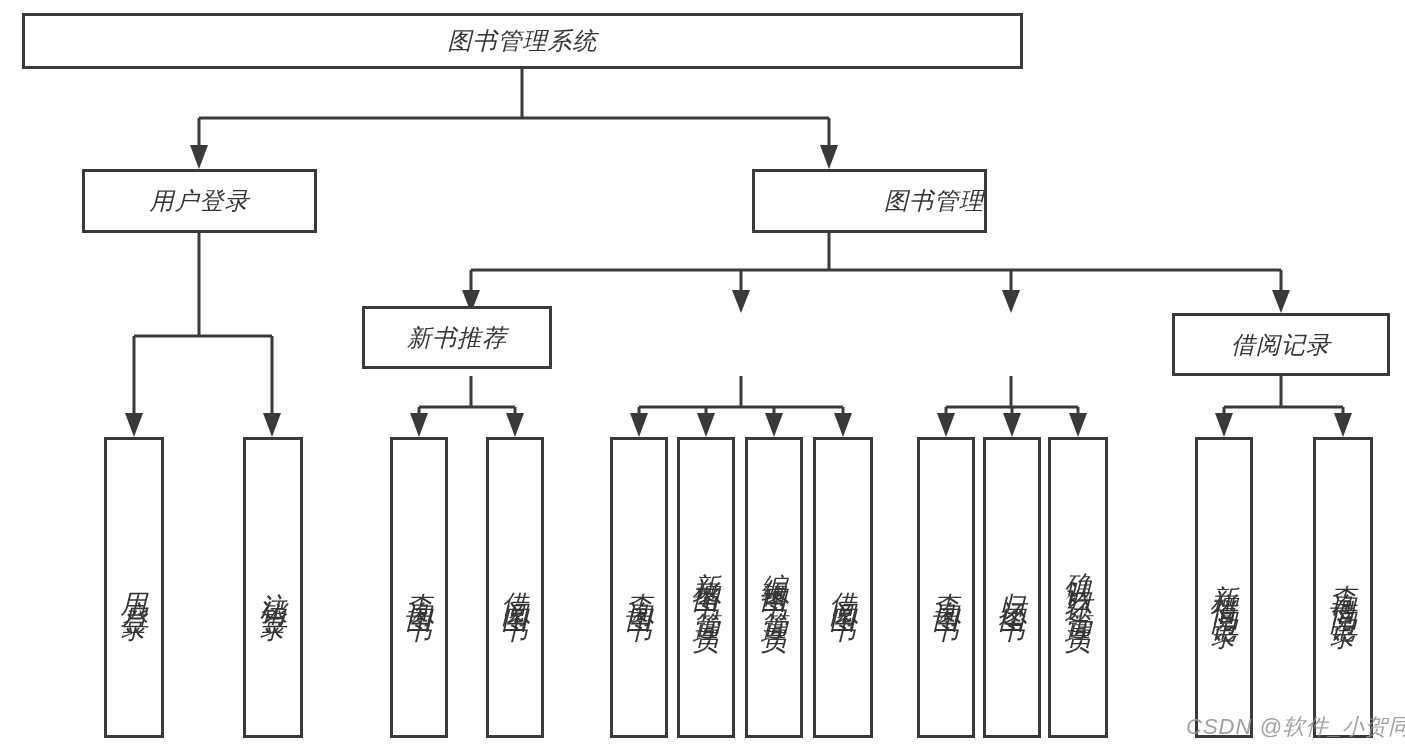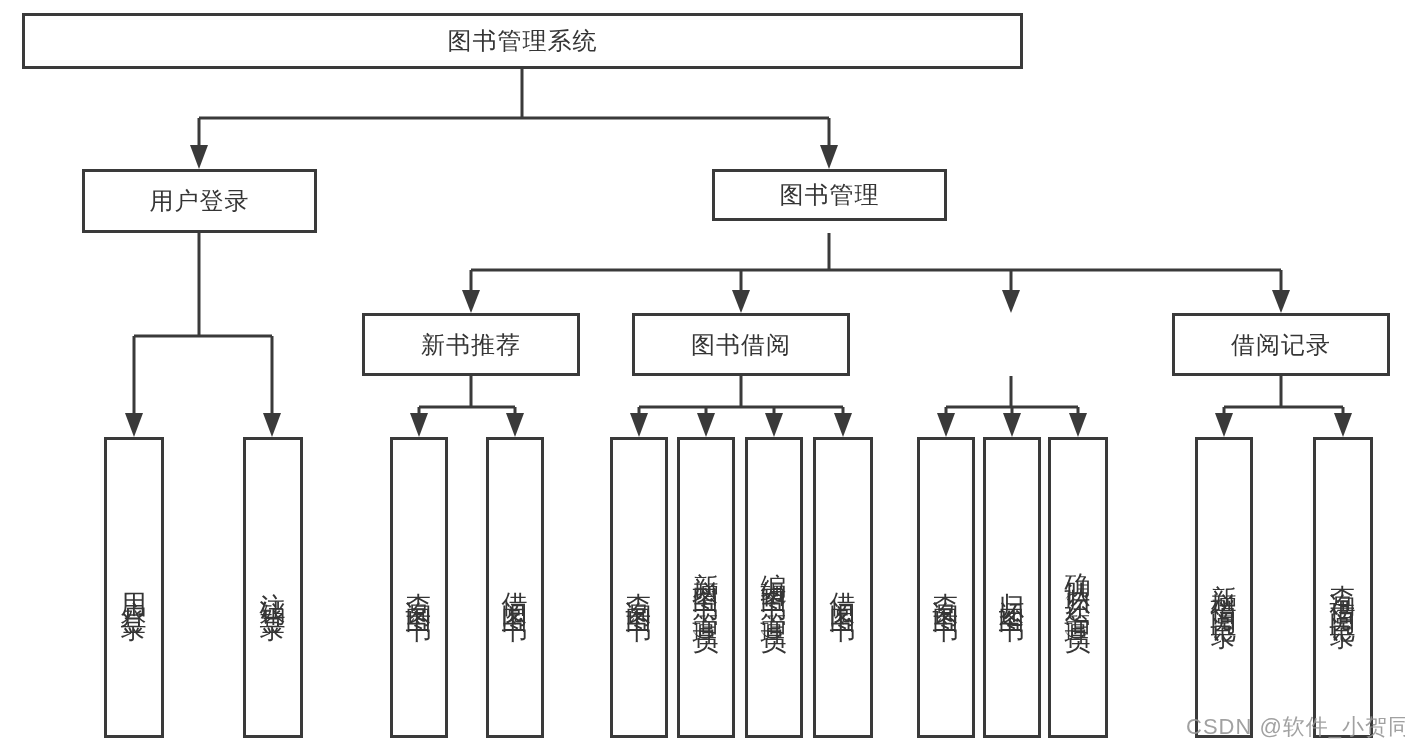--- a/index.html
+++ b/index.html
@@ -16,6 +16,7 @@
     height: 747px;
     background: #ffffff;
     overflow: hidden;
+    font-style: italic;
   }
   .connectors {
     position: absolute;

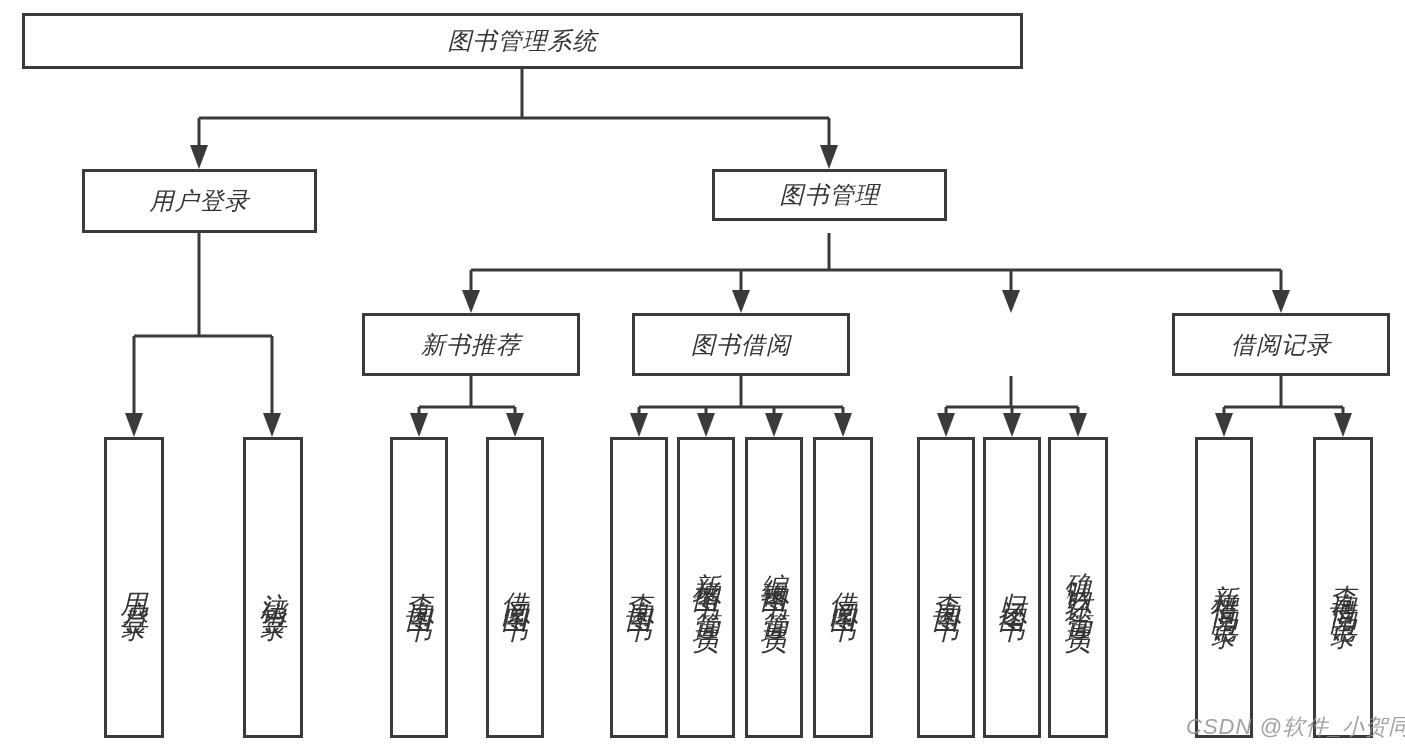--- a/index.html
+++ b/index.html
@@ -57,7 +57,7 @@
   
   .n-root  { left: 22px;   top: 13px;  width: 1001px; height: 56px; }
   .n-l2a   { left: 82px;   top: 169px; width: 235px;  height: 64px; }
-  .n-l2b   { left: 712px;  top: 169px; width: 235px;  height: 52px; }
+  .n-l2b   { left: 752px;  top: 169px; width: 235px;  height: 64px; justify-content: flex-end; }
   .n-l3a   { left: 362px;  top: 313px; width: 218px;  height: 63px; }
   .n-l3b   { left: 632px;  top: 313px; width: 218px;  height: 63px; }
   .n-l3c   { left: 902px;  top: 313px; width: 218px;  height: 63px; }

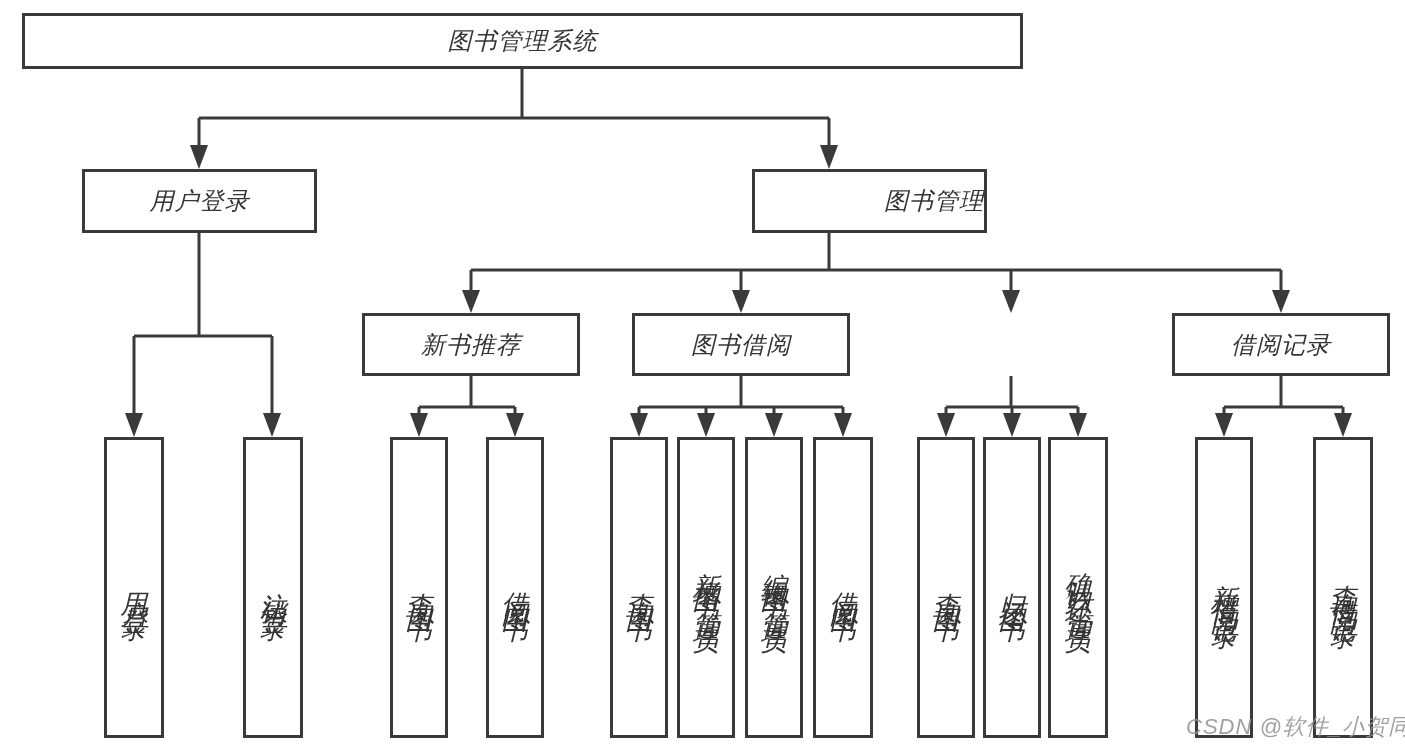--- a/index.html
+++ b/index.html
@@ -58,7 +58,7 @@
   .n-root  { left: 22px;   top: 13px;  width: 1001px; height: 56px; }
   .n-l2a   { left: 82px;   top: 169px; width: 235px;  height: 64px; }
   .n-l2b   { left: 752px;  top: 169px; width: 235px;  height: 64px; justify-content: flex-end; }
-  .n-l3a   { left: 362px;  top: 313px; width: 218px;  height: 63px; }
+  .n-l3a   { left: 362px;  top: 306px; width: 190px;  height: 63px; }
   .n-l3b   { left: 632px;  top: 313px; width: 218px;  height: 63px; }
   .n-l3c   { left: 902px;  top: 313px; width: 218px;  height: 63px; }
   .n-l3d   { left: 1172px; top: 313px; width: 218px;  height: 63px; }

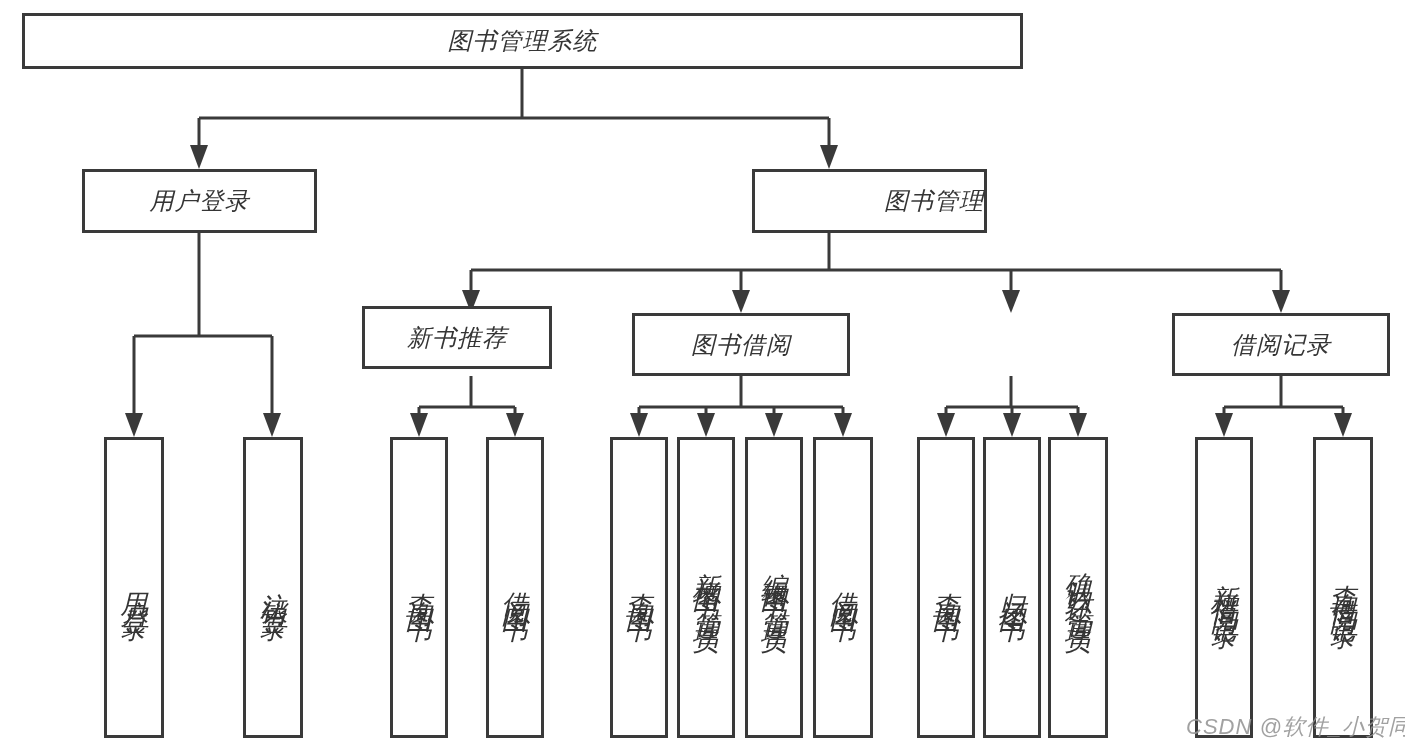--- a/index.html
+++ b/index.html
@@ -153,9 +153,6 @@
   <div class="node hbox n-l3a">
     <span>新书推荐</span>
   </div>
-  <div class="node hbox n-l3b">
-    <span>图书借阅</span>
-  </div>
   <div class="node hbox n-l3d">
     <span>借阅记录</span>
   </div>

